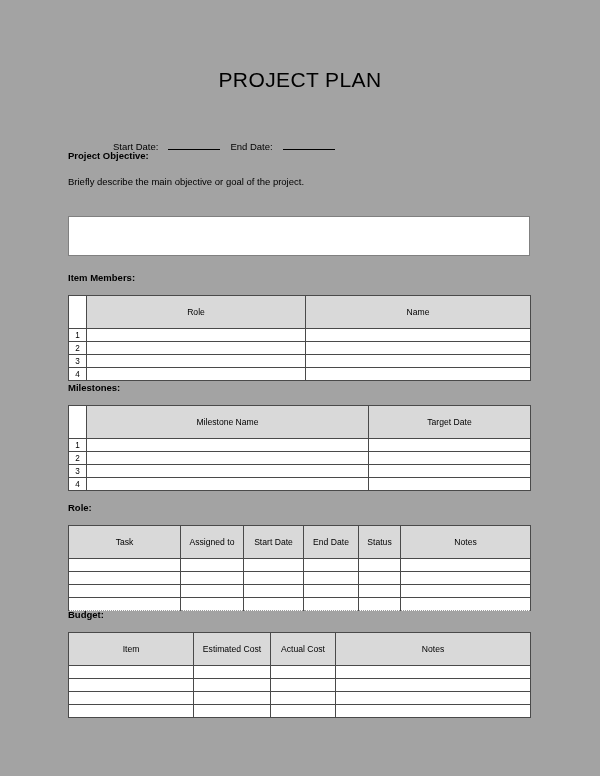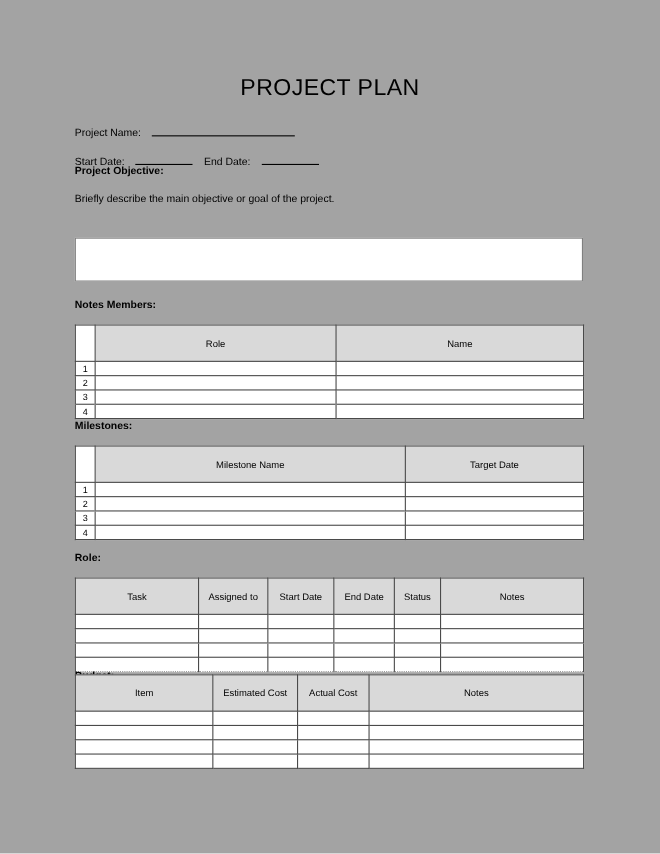--- a/index.html
+++ b/index.html
@@ -118,9 +118,6 @@
 
   <div class="doc-title">PROJECT PLAN</div>
 
-  <div class="field-line" style="top:113px;">
-    <span>Project Name:</span><span class="gap"></span><span class="rule rule-name"></span>
-  </div>
 
   <div class="field-line" style="top:139px;">
     <span>Start Date:</span><span class="gap"></span><span class="rule rule-date"></span><span class="gap"></span><span>End Date:</span><span class="gap"></span><span class="rule rule-date"></span>

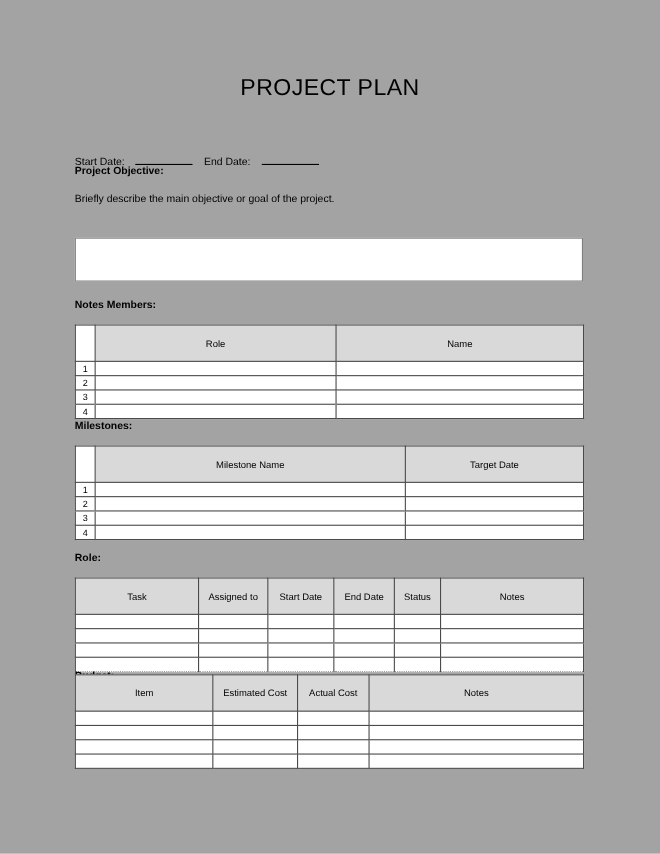--- a/index.html
+++ b/index.html
@@ -119,7 +119,7 @@
   <div class="doc-title">PROJECT PLAN</div>
 
 
-  <div class="field-line" style="top:139px;">
+  <div class="field-line" style="top:139px;margin-left:45px;">
     <span>Start Date:</span><span class="gap"></span><span class="rule rule-date"></span><span class="gap"></span><span>End Date:</span><span class="gap"></span><span class="rule rule-date"></span>
   </div>
 

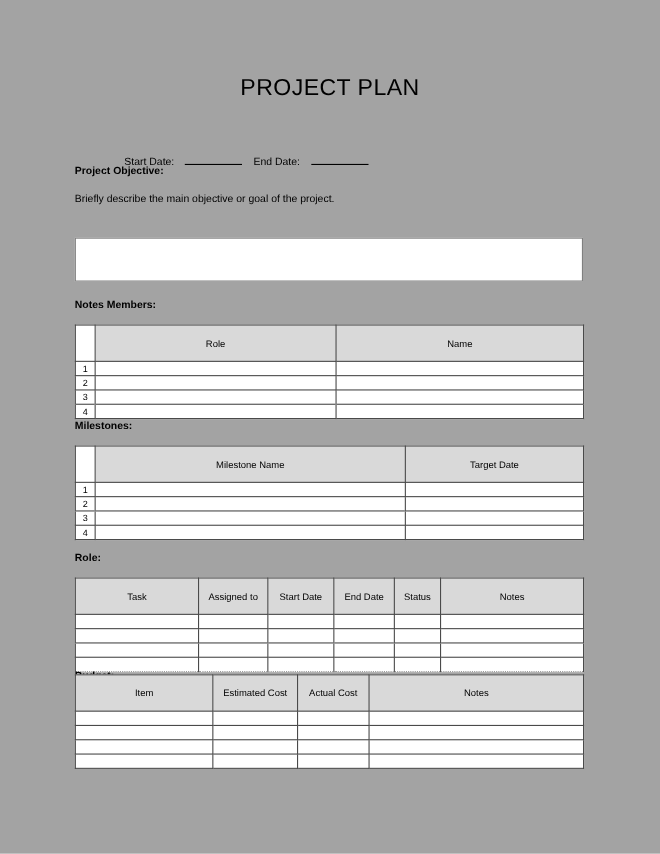--- a/index.html
+++ b/index.html
@@ -129,7 +129,7 @@
 
   <div class="objective-box"></div>
 
-  <div class="section-label" style="top:272px;">Notes Members:</div>
+  <div class="section-label" style="top:272px;">Item Members:</div>
 
   <table class="grid" style="left:68px; top:295px; width:462px;">
     <colgroup>

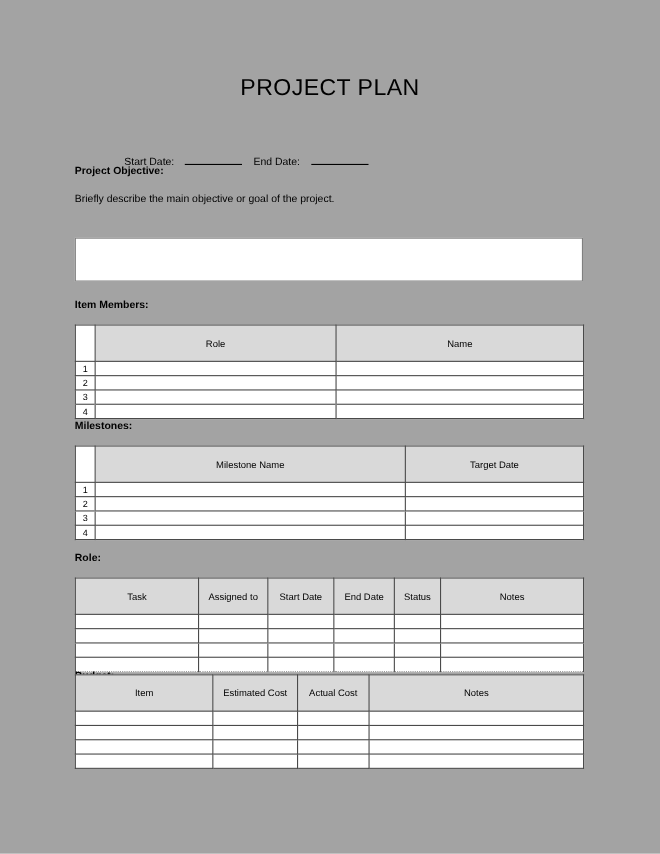--- a/index.html
+++ b/index.html
@@ -266,7 +266,7 @@
 
   <div class="section-label" style="top:609px;">Budget:</div>
 
-  <table class="grid" style="left:68px; top:613px; width:462px;">
+  <table class="grid" style="left:68px; top:632px; width:462px;">
     <colgroup>
       <col style="width:125px;">
       <col style="width:77px;">

